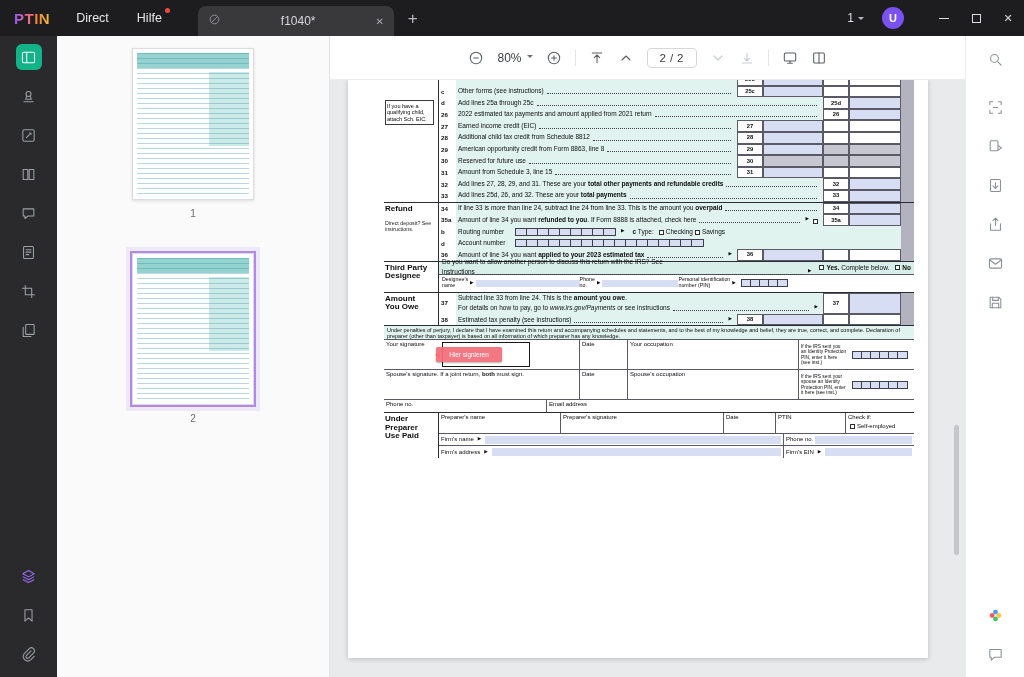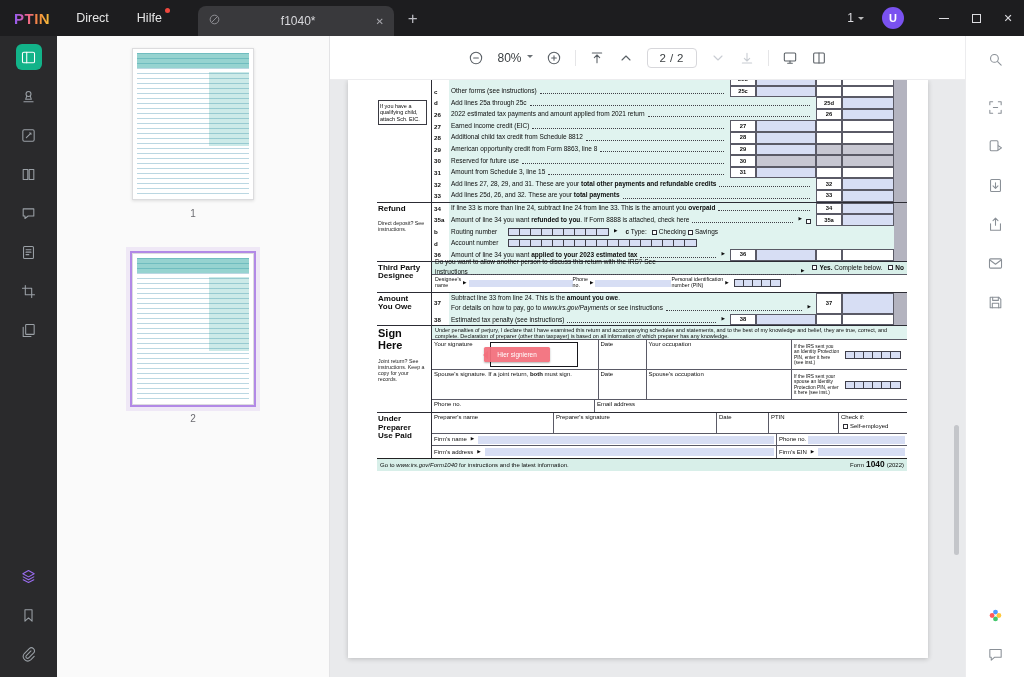--- a/index.html
+++ b/index.html
@@ -84,7 +84,7 @@
   .scrollbar{position:absolute;right:6px;top:345px;width:5px;height:130px;background:#c4c6ca;border-radius:3px;}
 
   
-  .formwrap{position:absolute;left:29px;top:-6px;width:530px;font-size:6.5px;color:#0c0c0c;line-height:1.15;}
+  .formwrap{position:absolute;left:36px;top:-6px;width:530px;font-size:6.5px;color:#0c0c0c;line-height:1.15;}
   .fsec{display:flex;border-top:1px solid #2c2c34;}
   .fsec.first{border-top:none;}
   .gutter{width:55px;flex:none;border-right:1px solid #2c2c34;position:relative;padding:2px 3px 0 1px;}

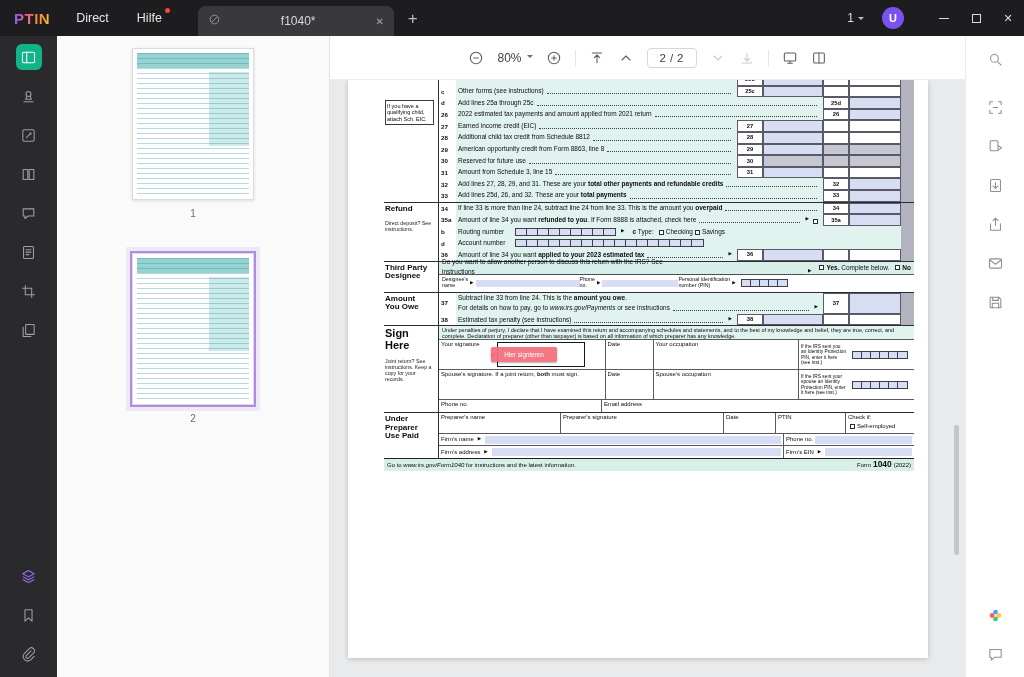--- a/index.html
+++ b/index.html
@@ -767,13 +767,6 @@
         </div>
 
         <div class="fsec">
-          <div class="gutter">
-            <div class="sec-big">
-              <div>Sign</div>
-              <div>Here</div>
-            </div>
-            <div class="sec-note">Joint return? See instructions. Keep a copy for your records.</div>
-          </div>
           <div class="sec-content">
             <div class="perjury">Under penalties of perjury, I declare that I have examined this return and accompanying schedules and statements, and to the best of my knowledge and belief, they are true, correct, and complete. Declaration of preparer (other than taxpayer) is based on all information of which preparer has any knowledge.</div>
             <div class="sgrow sig">

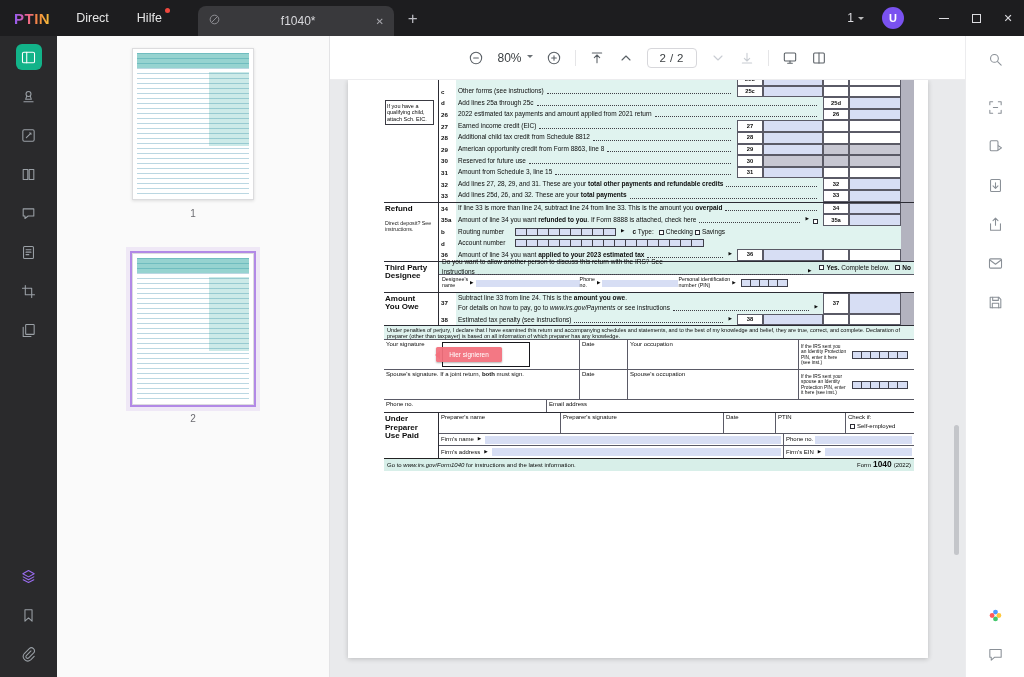--- a/index.html
+++ b/index.html
@@ -884,14 +884,6 @@
           </div>
         </div>
 
-        <div class="ffooter">
-          <span class="t">Go to <i>www.irs.gov/Form1040</i> for instructions and the latest information.</span>
-          <span class="fright">
-            <span>Form</span>
-            <span class="f1040">1040</span>
-            <span>(2022)</span>
-          </span>
-        </div>
 
       </div>
     </div>

